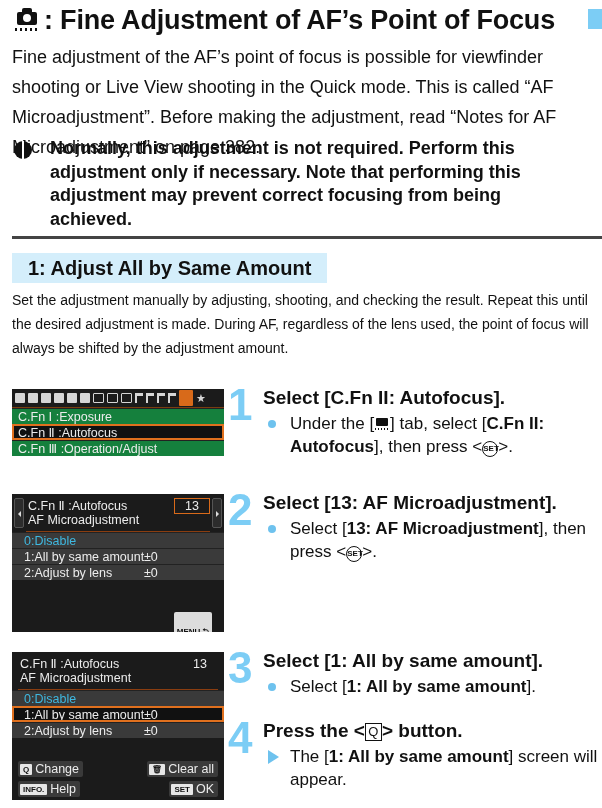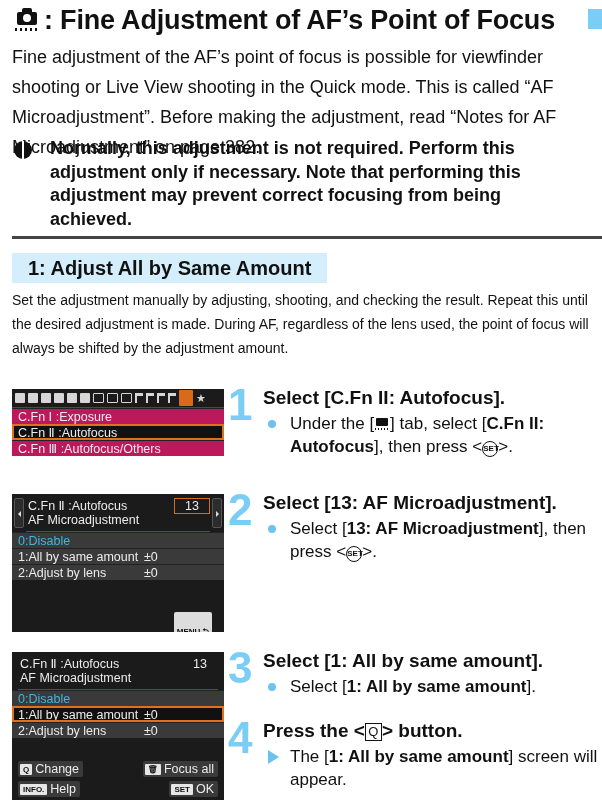--- a/index.html
+++ b/index.html
@@ -44,7 +44,7 @@
   .tab.wrench { width: 8px; background: transparent; border-left: 2px solid #d6d6d6; border-top: 3px solid #d6d6d6; border-radius: 0; }
   .tab.active { background: #d86a1a; width: 14px; height: 16px; }
   .tab.star { background: transparent; color: #d6d6d6; font-size: 11px; line-height: 10px; width: 10px; }
-  .lcd-row { height: 16px; line-height: 16px; padding-left: 6px; background: #be185d; border-top: 1px solid #222; }
+  .lcd-row { height: 16px; line-height: 16px; padding-left: 6px; background: #15803d; border-top: 1px solid #222; }
   .lcd-row.sel { background: #111; outline: 2px solid #e0701e; outline-offset: -2px; }
 
   .lcd2 { top: 494px; width: 212px; height: 138px; }

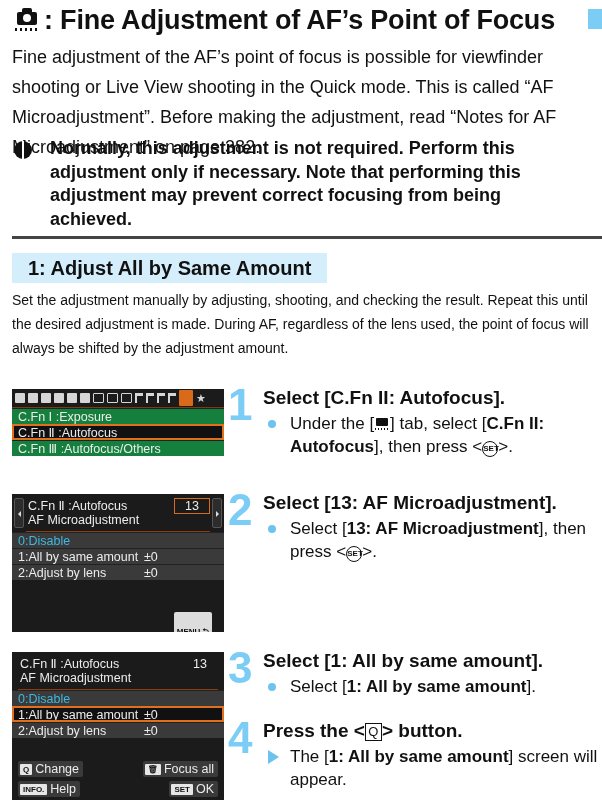--- a/index.html
+++ b/index.html
@@ -129,7 +129,7 @@
   </div>
   <div class="lcd-row">C.Fn Ⅰ :Exposure</div>
   <div class="lcd-row sel">C.Fn Ⅱ :Autofocus</div>
-  <div class="lcd-row">C.Fn Ⅲ :Autofocus/Others</div>
+  <div class="lcd-row">C.Fn Ⅲ :Operation/Adjust</div>
 
 </div>
 

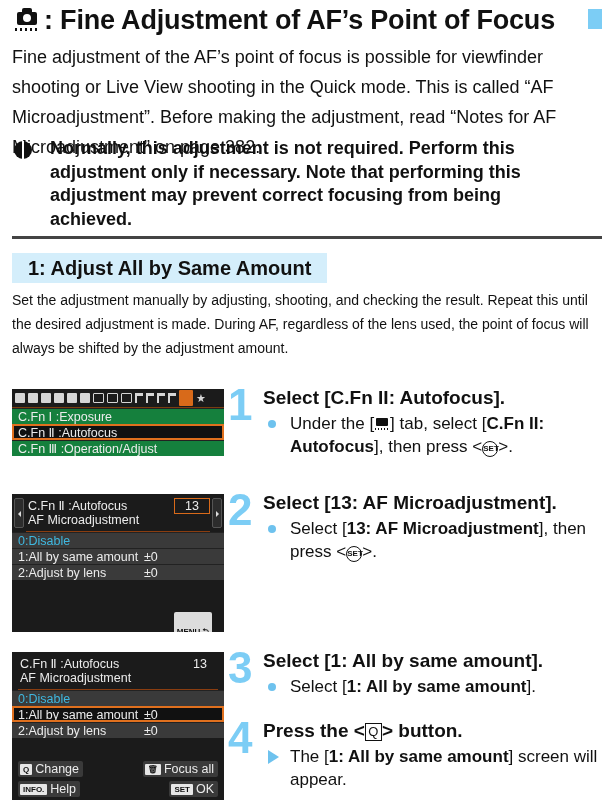--- a/index.html
+++ b/index.html
@@ -58,7 +58,7 @@
   .head-line2 { position: absolute; left: 2px; top: 19px; }
   .head-num { position: absolute; right: 0; top: 4px; border: 1.5px solid #d86a1a; padding: 0 10px; line-height: 14px; }
   .head-num.plain { border-color: transparent; }
-  .opt { height: 16px; line-height: 16px; padding-left: 6px; background: #3a3a3a; border-top: 1px solid #222; display: flex; }
+  .opt { height: 16px; line-height: 16px; padding-left: 12px; background: #3a3a3a; border-top: 1px solid #222; display: flex; }
   .opt.disable { color: #3fb8e0; }
   .opt.sel { background: #111; outline: 2px solid #e0701e; outline-offset: -2px; }
   .opt .amt { position: absolute; left: 132px; }

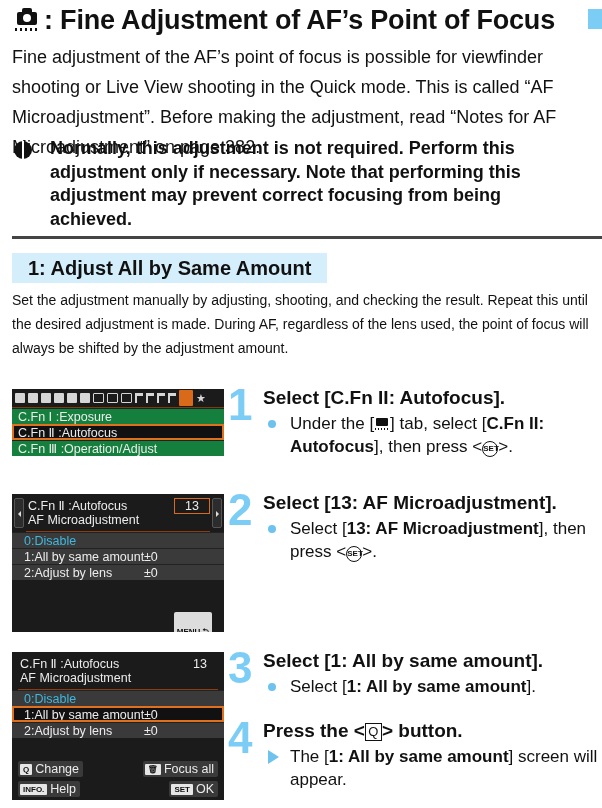--- a/index.html
+++ b/index.html
@@ -178,7 +178,7 @@
   </div>
   <div class="footer-btn" style="right:6px; top:109px;">
     <span class="key">🗑</span>
-    <span>Focus all</span>
+    <span>Clear all</span>
   </div>
   <div class="footer-btn" style="left:6px; top:129px;">
     <span class="key">INFO.</span>

